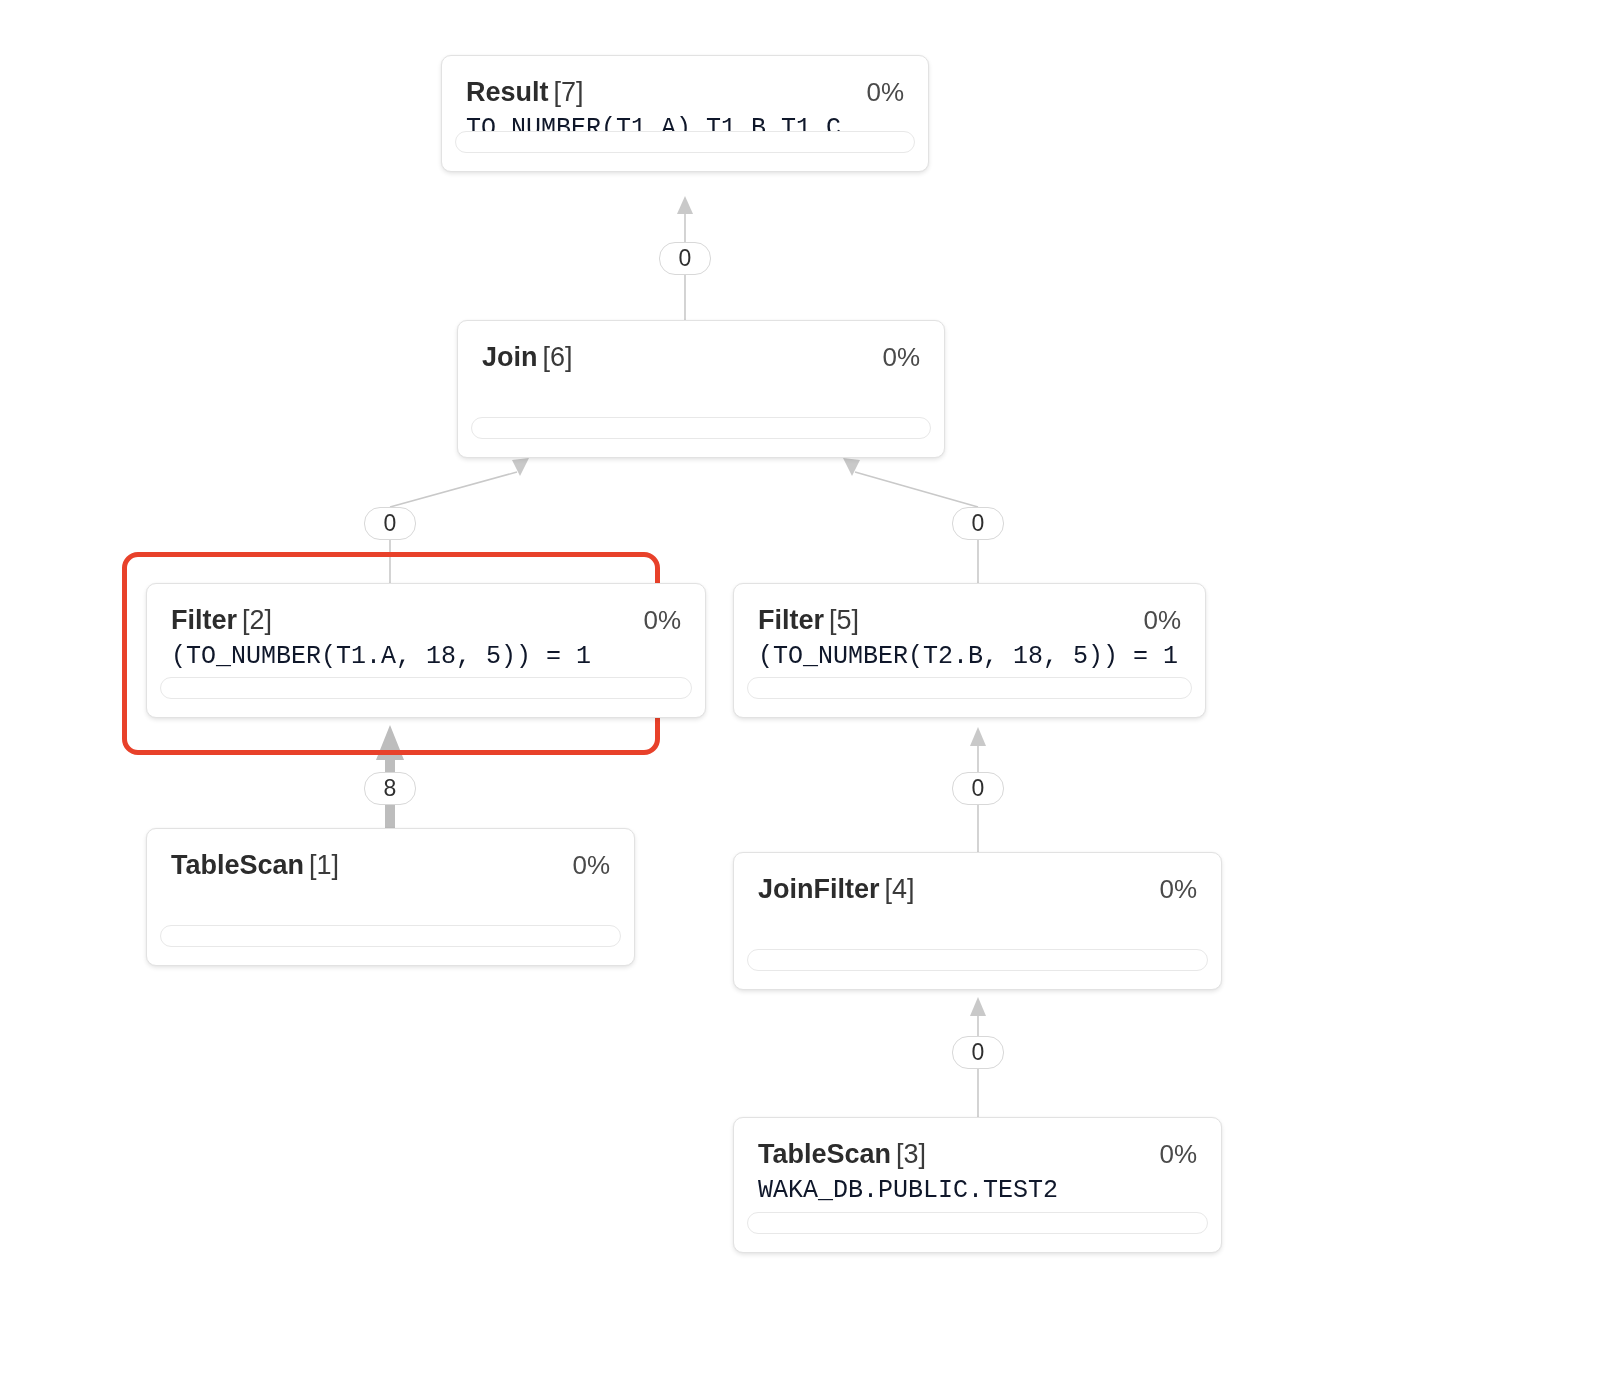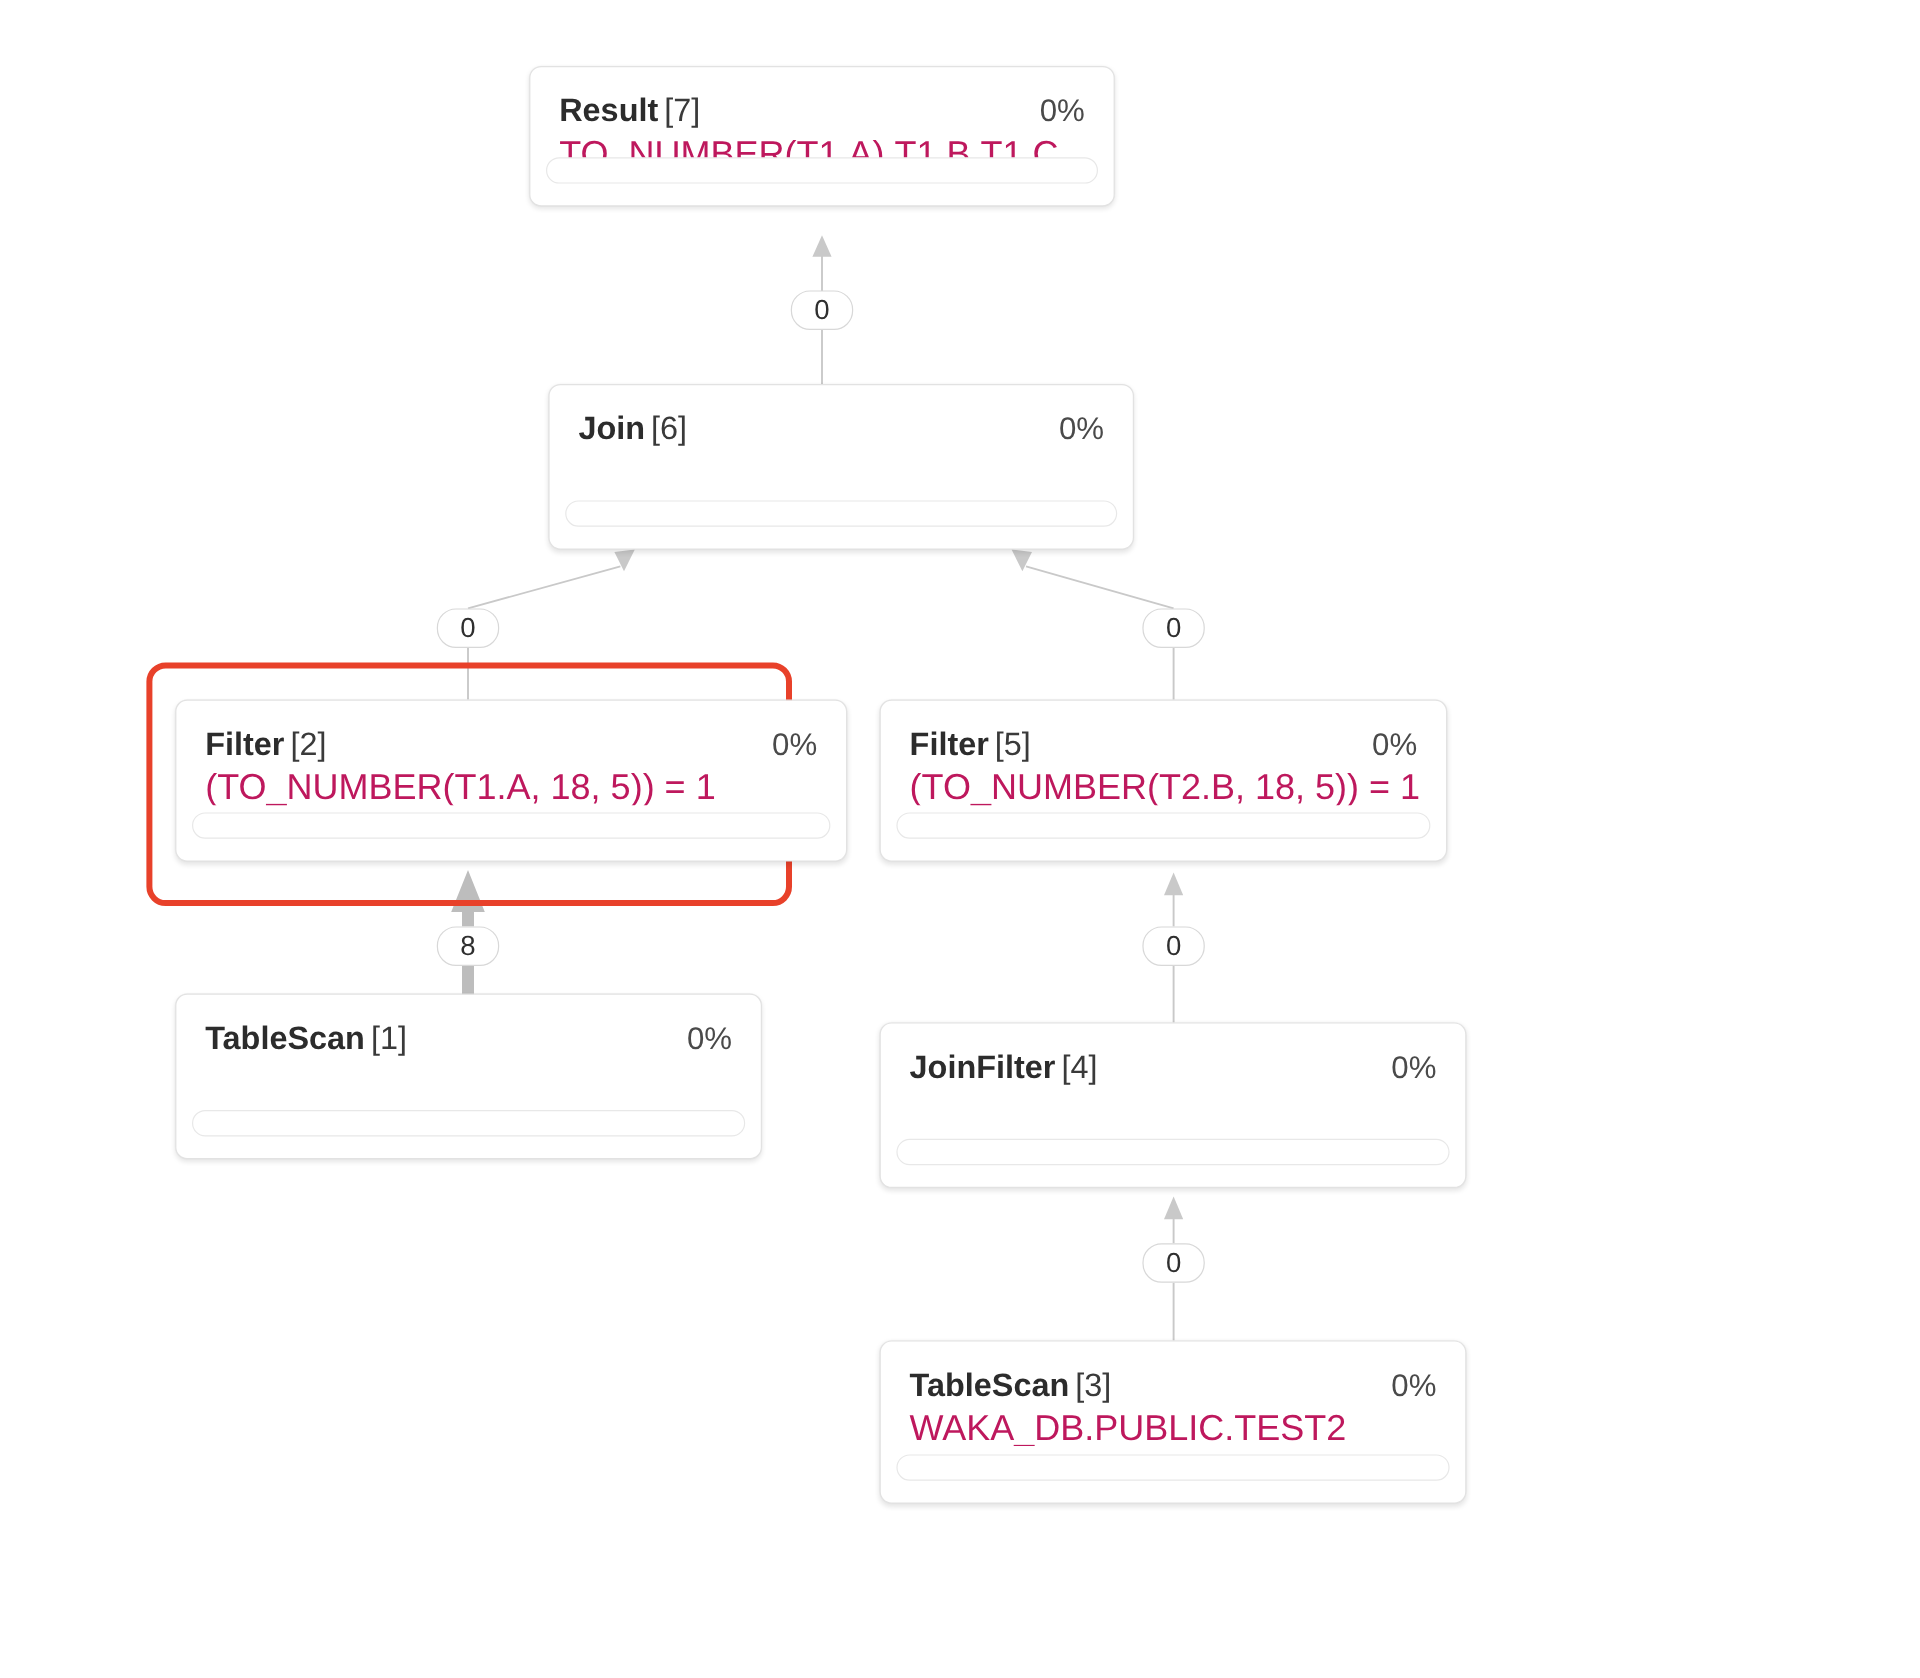--- a/index.html
+++ b/index.html
@@ -64,11 +64,12 @@
   }
   .node-sub {
     padding: 7px 24px 0 24px;
-    font-size: 30px;
+    font-size: 25px;
     line-height: 28px;
-    color: #be185d;
+    color: #0f172a;
     white-space: nowrap;
     overflow: hidden;
+    font-family: Liberation Mono, monospace;
   }
   .node-bar {
     position: absolute;

